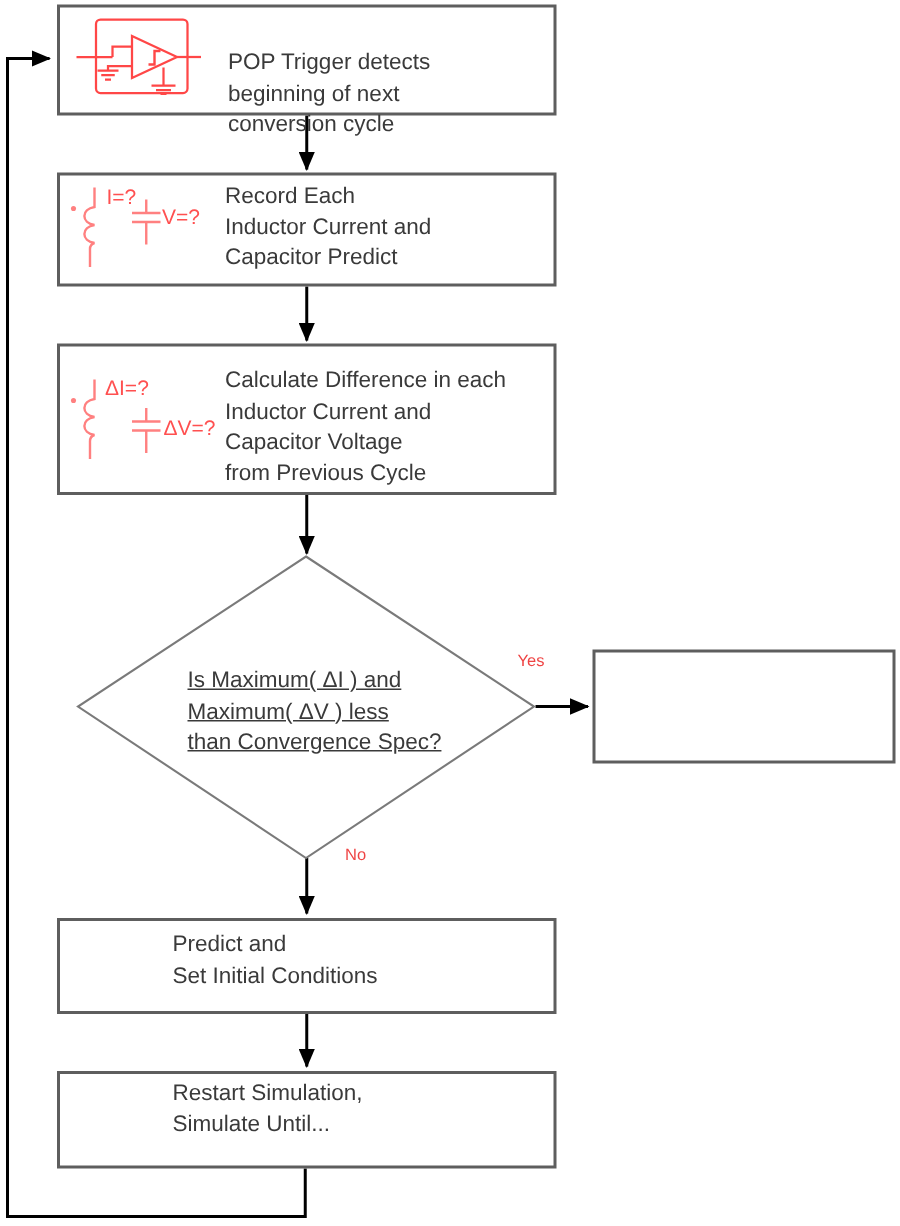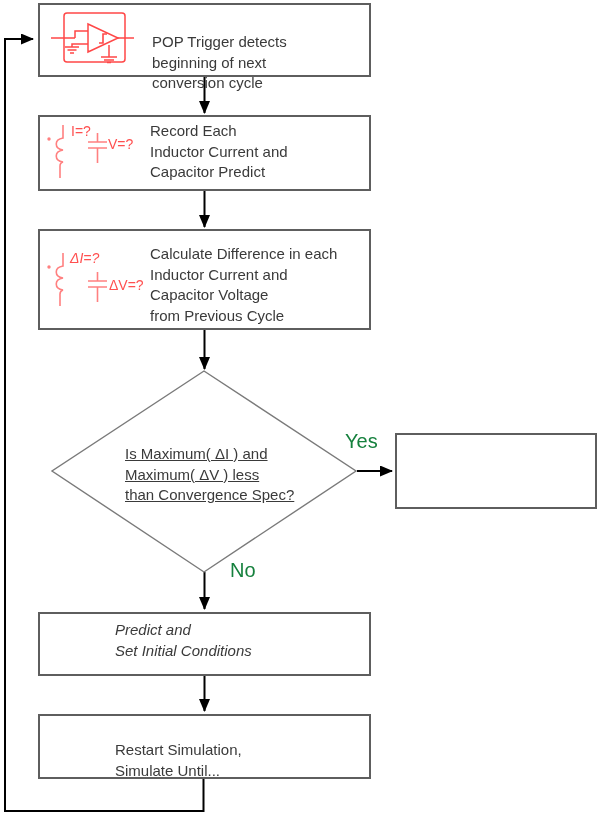--- a/index.html
+++ b/index.html
@@ -135,7 +135,7 @@
 
   <div class="probe-label" style="left:71px; top:124px;">I=?</div>
   <div class="probe-label" style="left:108px; top:137px;">V=?</div>
-  <div class="probe-label" style="left:70px; top:251px;font-style:italic;">ΔI=?</div>
+  <div class="probe-label" style="left:70px; top:251px;">ΔI=?</div>
   <div class="probe-label" style="left:109px; top:278px;">ΔV=?</div>
 
 </div>

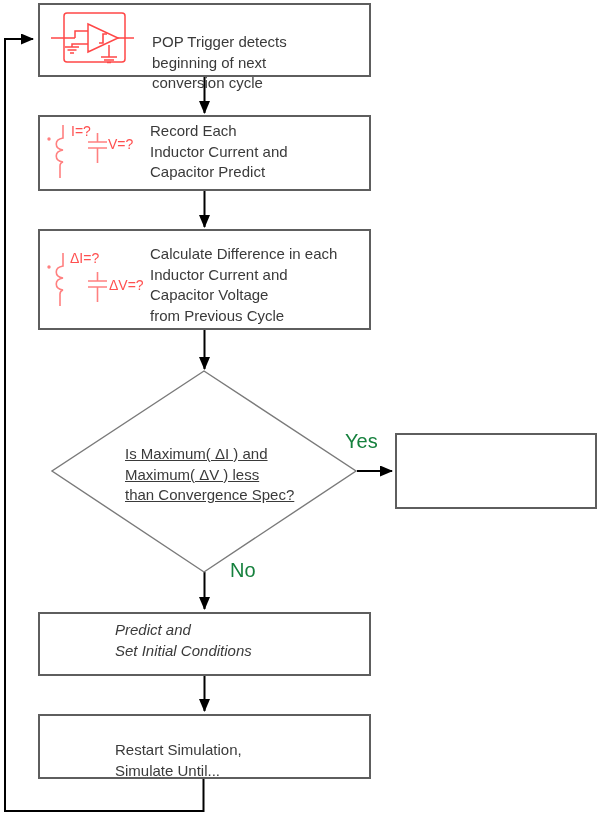--- a/index.html
+++ b/index.html
@@ -38,9 +38,9 @@
   }
   .branch-label {
     position: absolute;
-    font-size: 20px;
+    font-size: 11px;
     line-height: 18px;
-    color: #15803d;
+    color: #ef4444;
   }
   .probe-label {
     position: absolute;

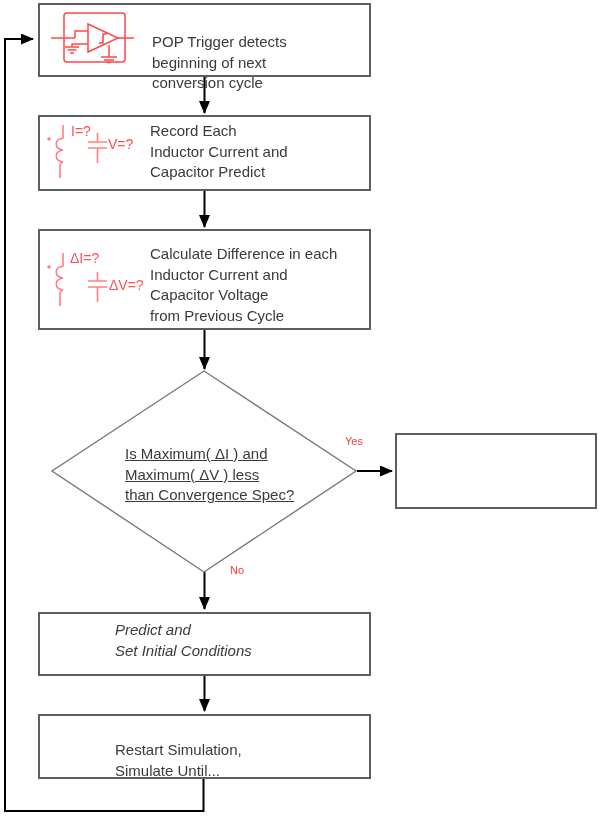--- a/index.html
+++ b/index.html
@@ -125,7 +125,7 @@
   <div class="node-text" style="left:125px; top:444px;text-decoration:underline;">Is Maximum( ΔI ) and
 Maximum( ΔV ) less
 than Convergence Spec?</div>
-  <div class="node-text" style="left:115px; top:620px;font-style:italic;">Predict and
+  <div class="node-text" style="left:115px; top:620px;">Predict and
 Set Initial Conditions</div>
   <div class="node-text" style="left:115px; top:740px;">Restart Simulation,
 Simulate Until...</div>

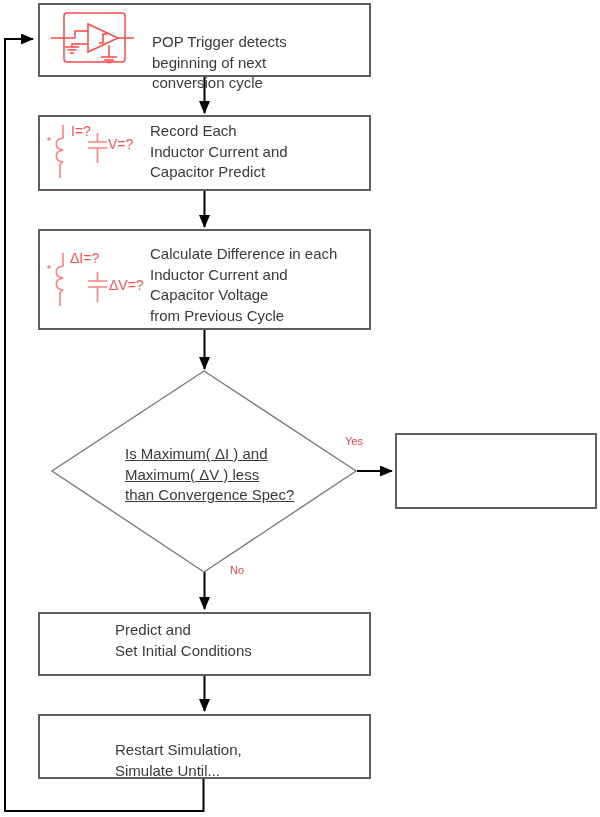--- a/index.html
+++ b/index.html
@@ -127,7 +127,7 @@
 than Convergence Spec?</div>
   <div class="node-text" style="left:115px; top:620px;">Predict and
 Set Initial Conditions</div>
-  <div class="node-text" style="left:115px; top:740px;">Restart Simulation,
+  <div class="node-text" style="left:115px; top:719px;">Restart Simulation,
 Simulate Until...</div>
 
   <div class="branch-label" style="left:345px; top:432px;">Yes</div>

